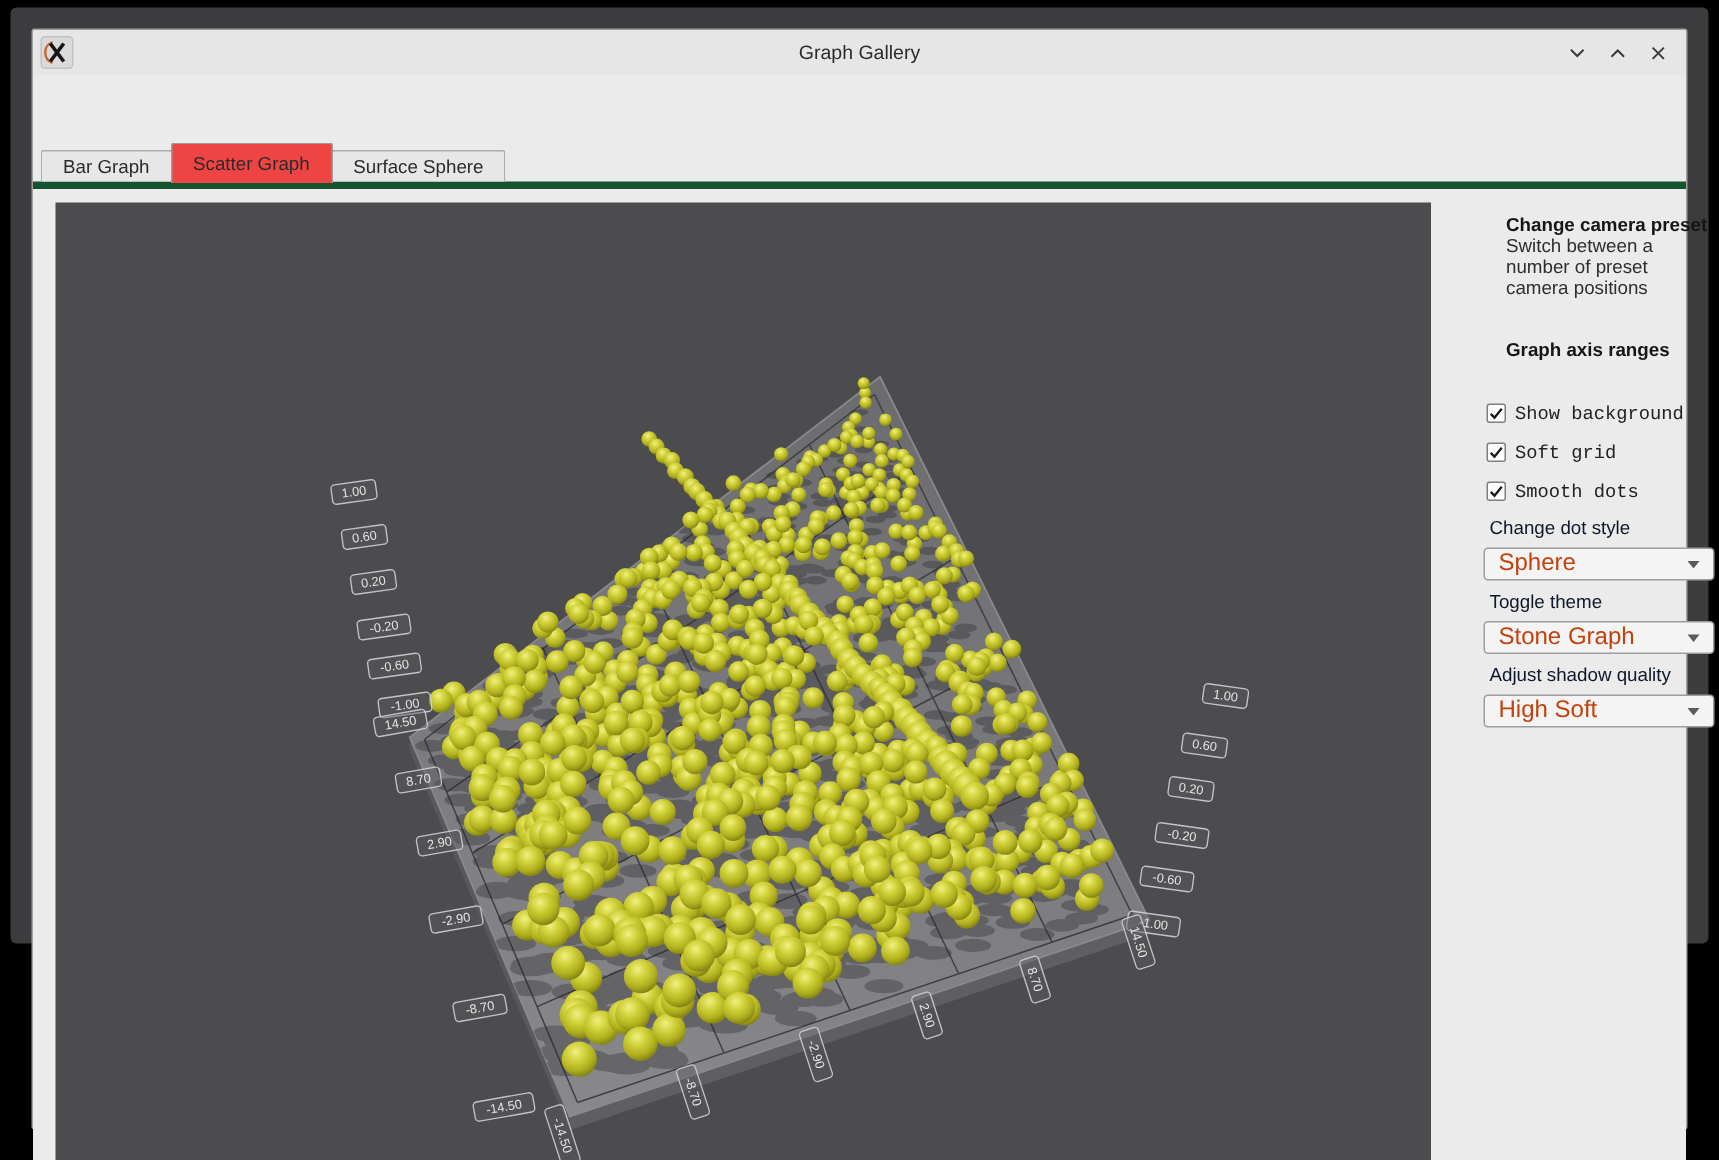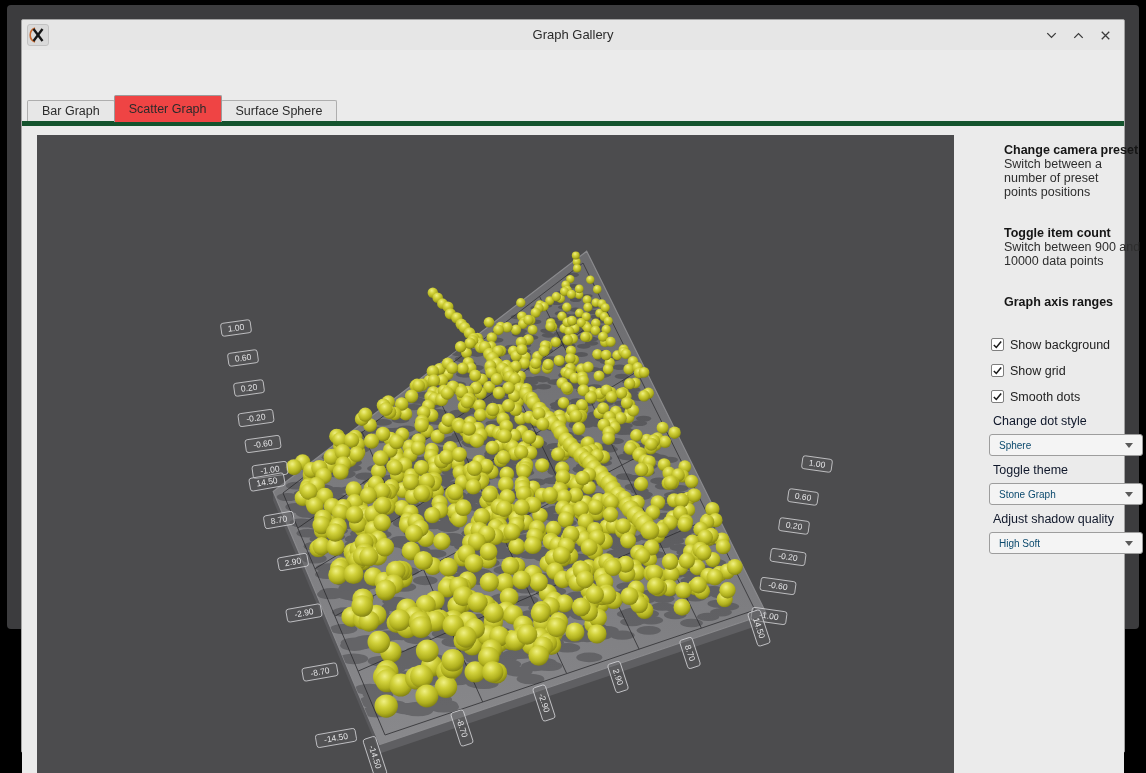--- a/index.html
+++ b/index.html
@@ -2029,7 +2029,7 @@
           <div class="action-title">Change camera preset</div>
           <div class="action-desc">Switch between a
 number of preset
-points positions</div>
+camera positions</div>
         </div>
         <div class="action">
           <div class="action-title">Toggle item count</div>

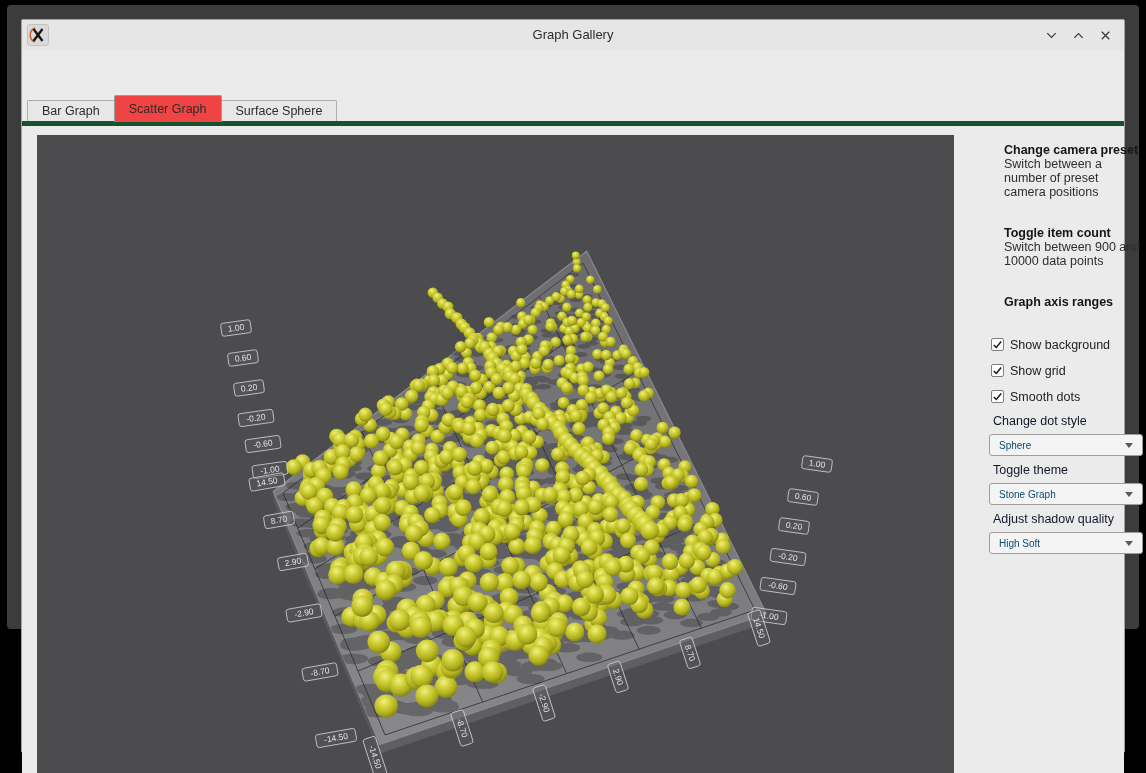--- a/index.html
+++ b/index.html
@@ -2032,11 +2032,6 @@
 camera positions</div>
         </div>
         <div class="action">
-          <div class="action-title">Toggle item count</div>
-          <div class="action-desc">Switch between 900 and
-10000 data points</div>
-        </div>
-        <div class="action">
           <div class="action-title">Graph axis ranges</div>
         </div>
 

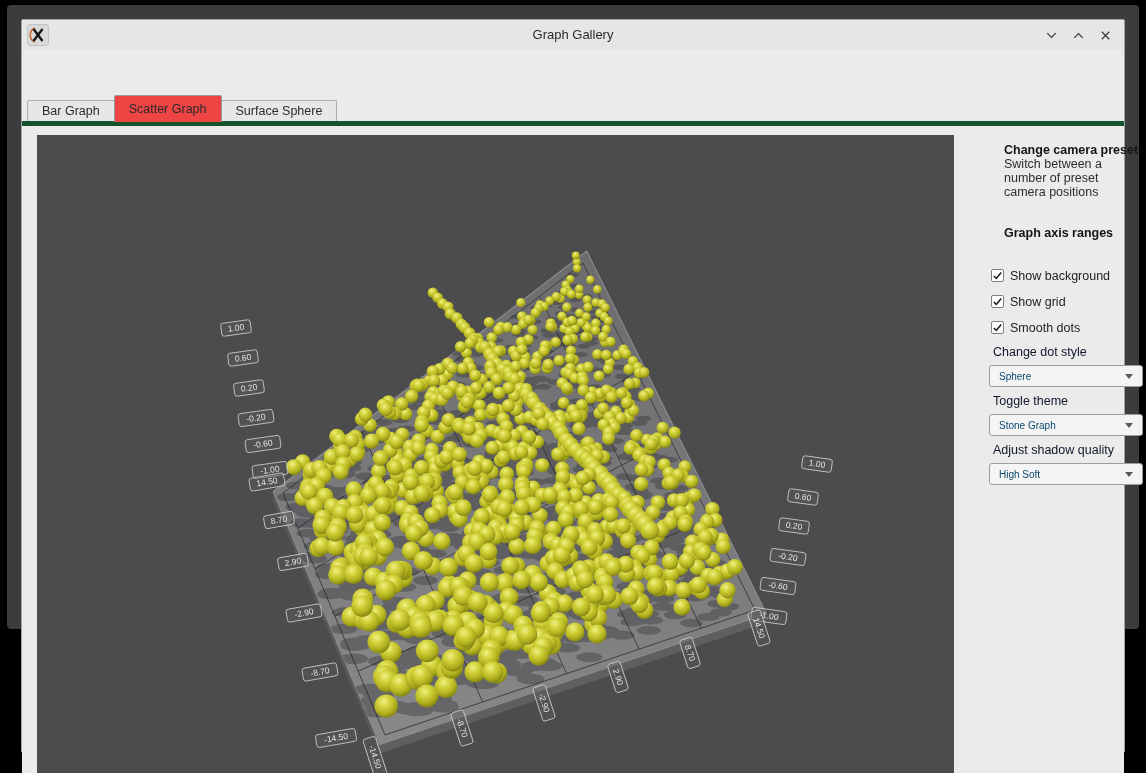--- a/index.html
+++ b/index.html
@@ -30,7 +30,7 @@
   .action{margin:0 0 27px 15px;cursor:default;}
   .action-title{font-size:12.5px;font-weight:bold;color:#151515;line-height:14px;}
   .action-desc{font-size:12.5px;color:#2e2e2e;line-height:14px;white-space:pre-line;}
-  .cbgroup{margin-top:15px;}
+  .cbgroup{margin-top:15px;font-family:Liberation Mono, monospace;}
   .cbrow{display:flex;align-items:center;height:17px;margin:0 0 9px 2px;cursor:default;}
   .cb{width:13px;height:13px;box-sizing:border-box;background:#fff;border:1px solid #7f7f7f;border-radius:2px;
     margin-right:6px;display:flex;align-items:center;justify-content:center;}

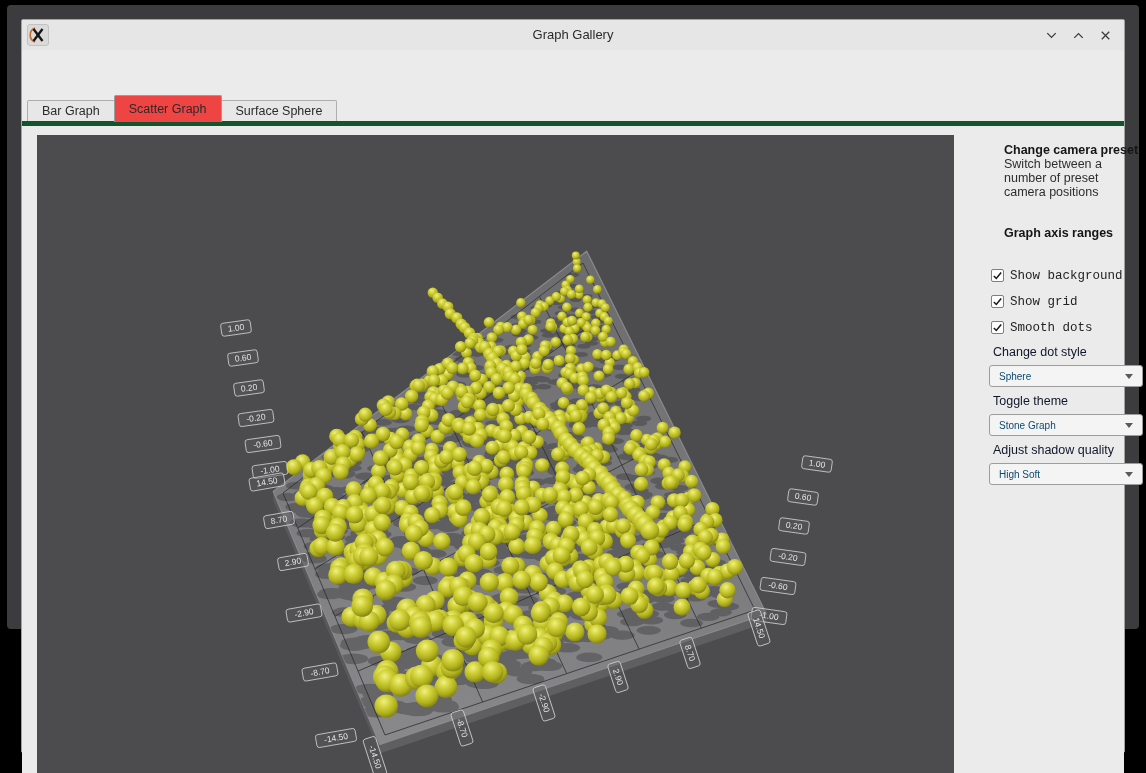--- a/index.html
+++ b/index.html
@@ -2050,7 +2050,7 @@
                   <polyline points="2,6.5 4.7,9.2 10,2.8"></polyline>
                 </svg>
             </span>
-            <span class="cblabel">Show grid</span>
+            <span class="cblabel">Soft grid</span>
           </div>
           <div class="cbrow checked">
             <span class="cb">

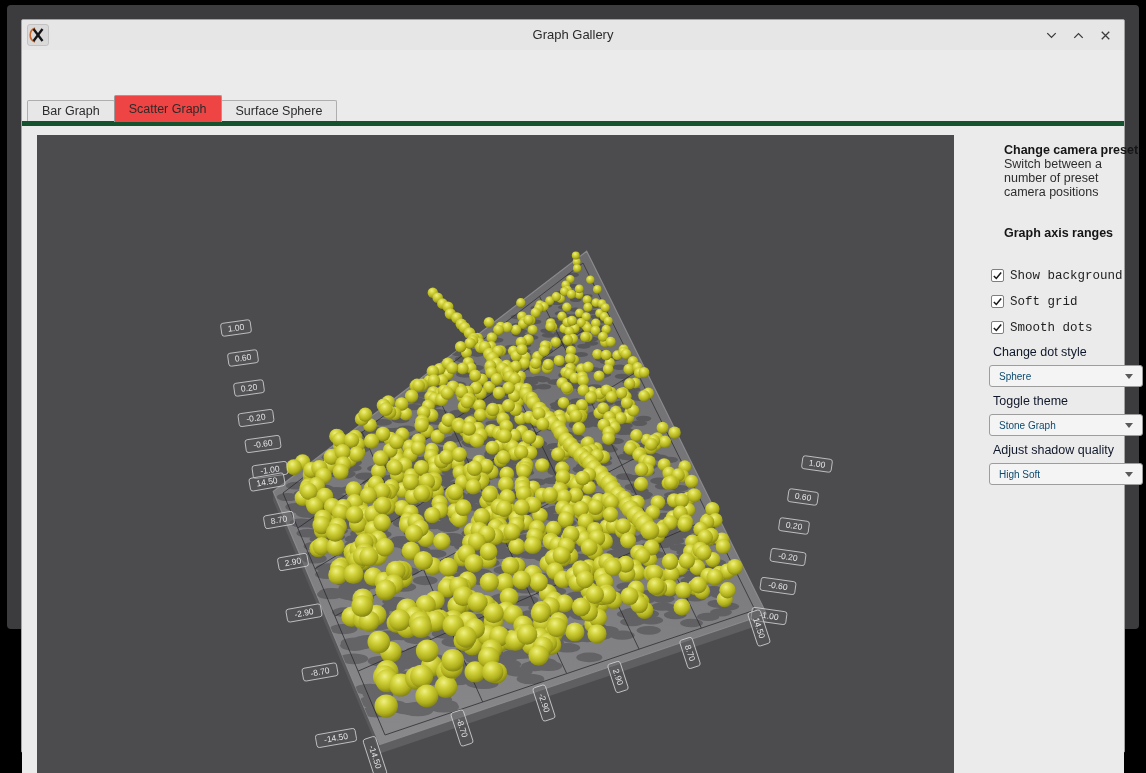--- a/index.html
+++ b/index.html
@@ -40,7 +40,7 @@
   .sel-label{font-size:12.5px;color:#0f172a;margin:7px 0 5px 4px;line-height:15px;}
   .combo{position:relative;height:22px;box-sizing:border-box;background:#f4f4f4;border:1px solid #9d9d9d;
     border-radius:3px;display:flex;align-items:center;padding:0 9px;cursor:default;}
-  .combo-value{font-size:10px;color:#0c4a6e;}
+  .combo-value{font-size:16px;color:#c2410c;}
   .combo-arrow{position:absolute;right:9px;top:8px;width:0;height:0;
     border-left:4.5px solid transparent;border-right:4.5px solid transparent;border-top:5.5px solid #5a5a5a;}
 </style>

